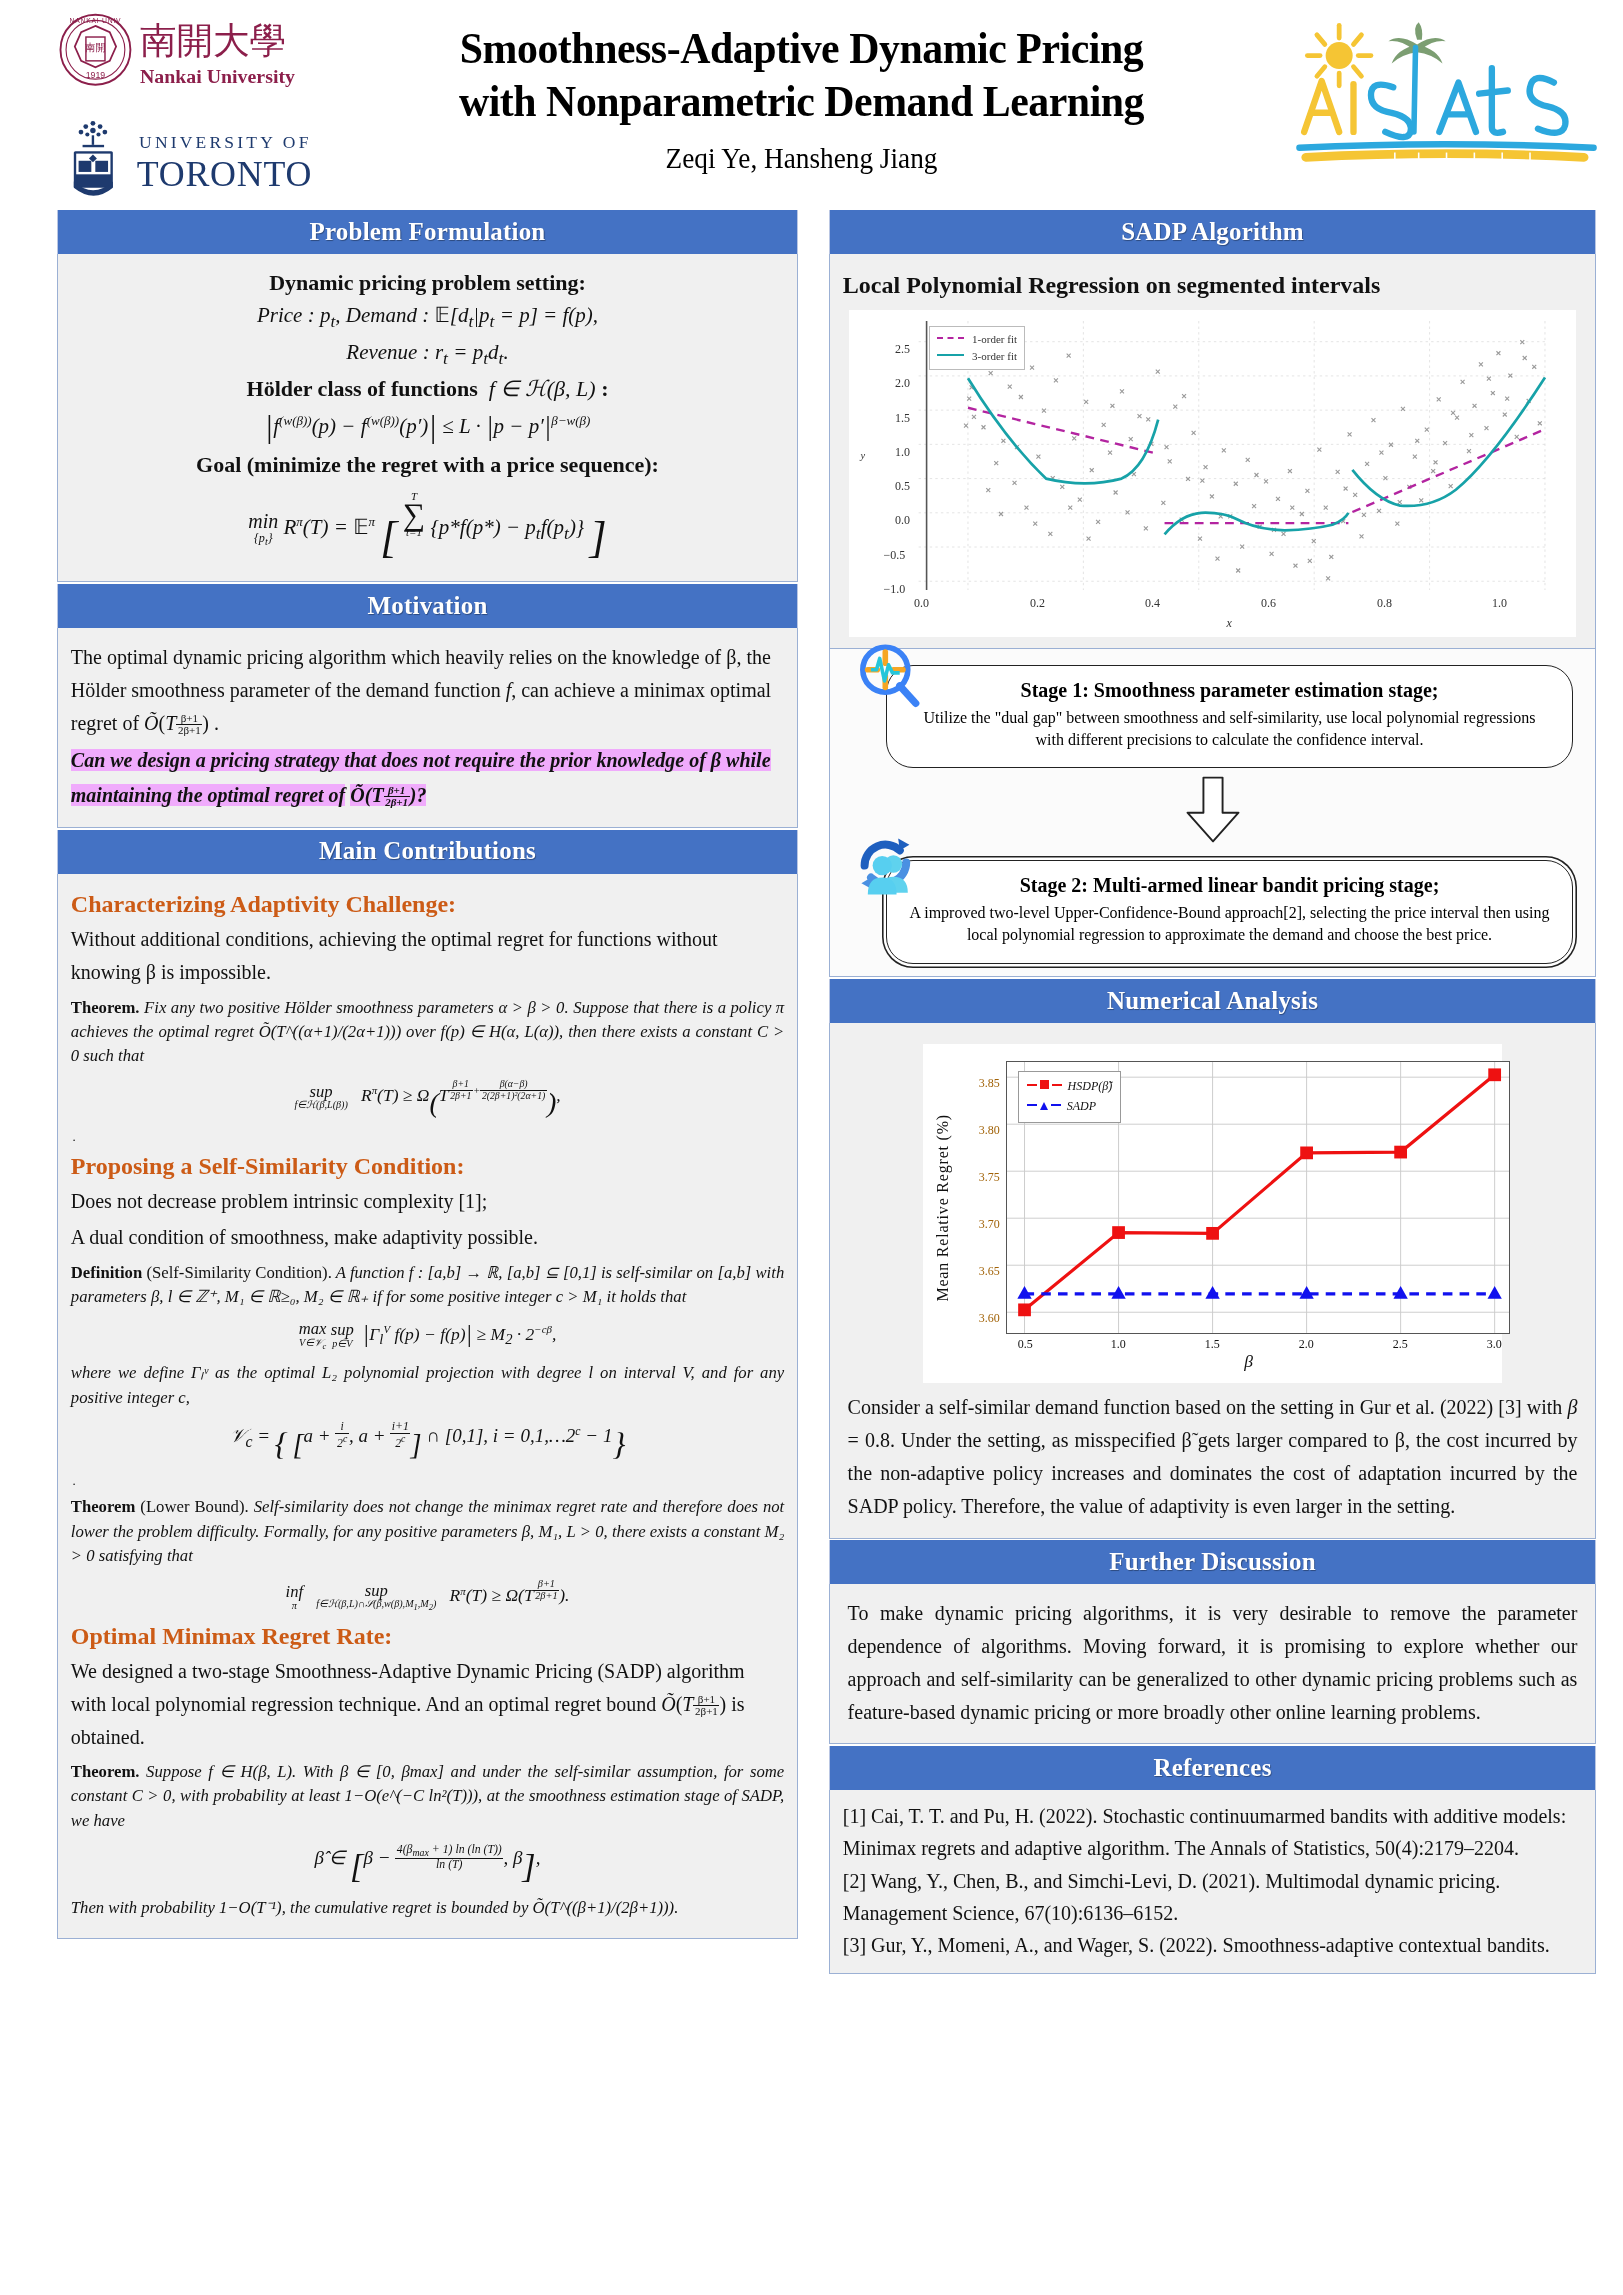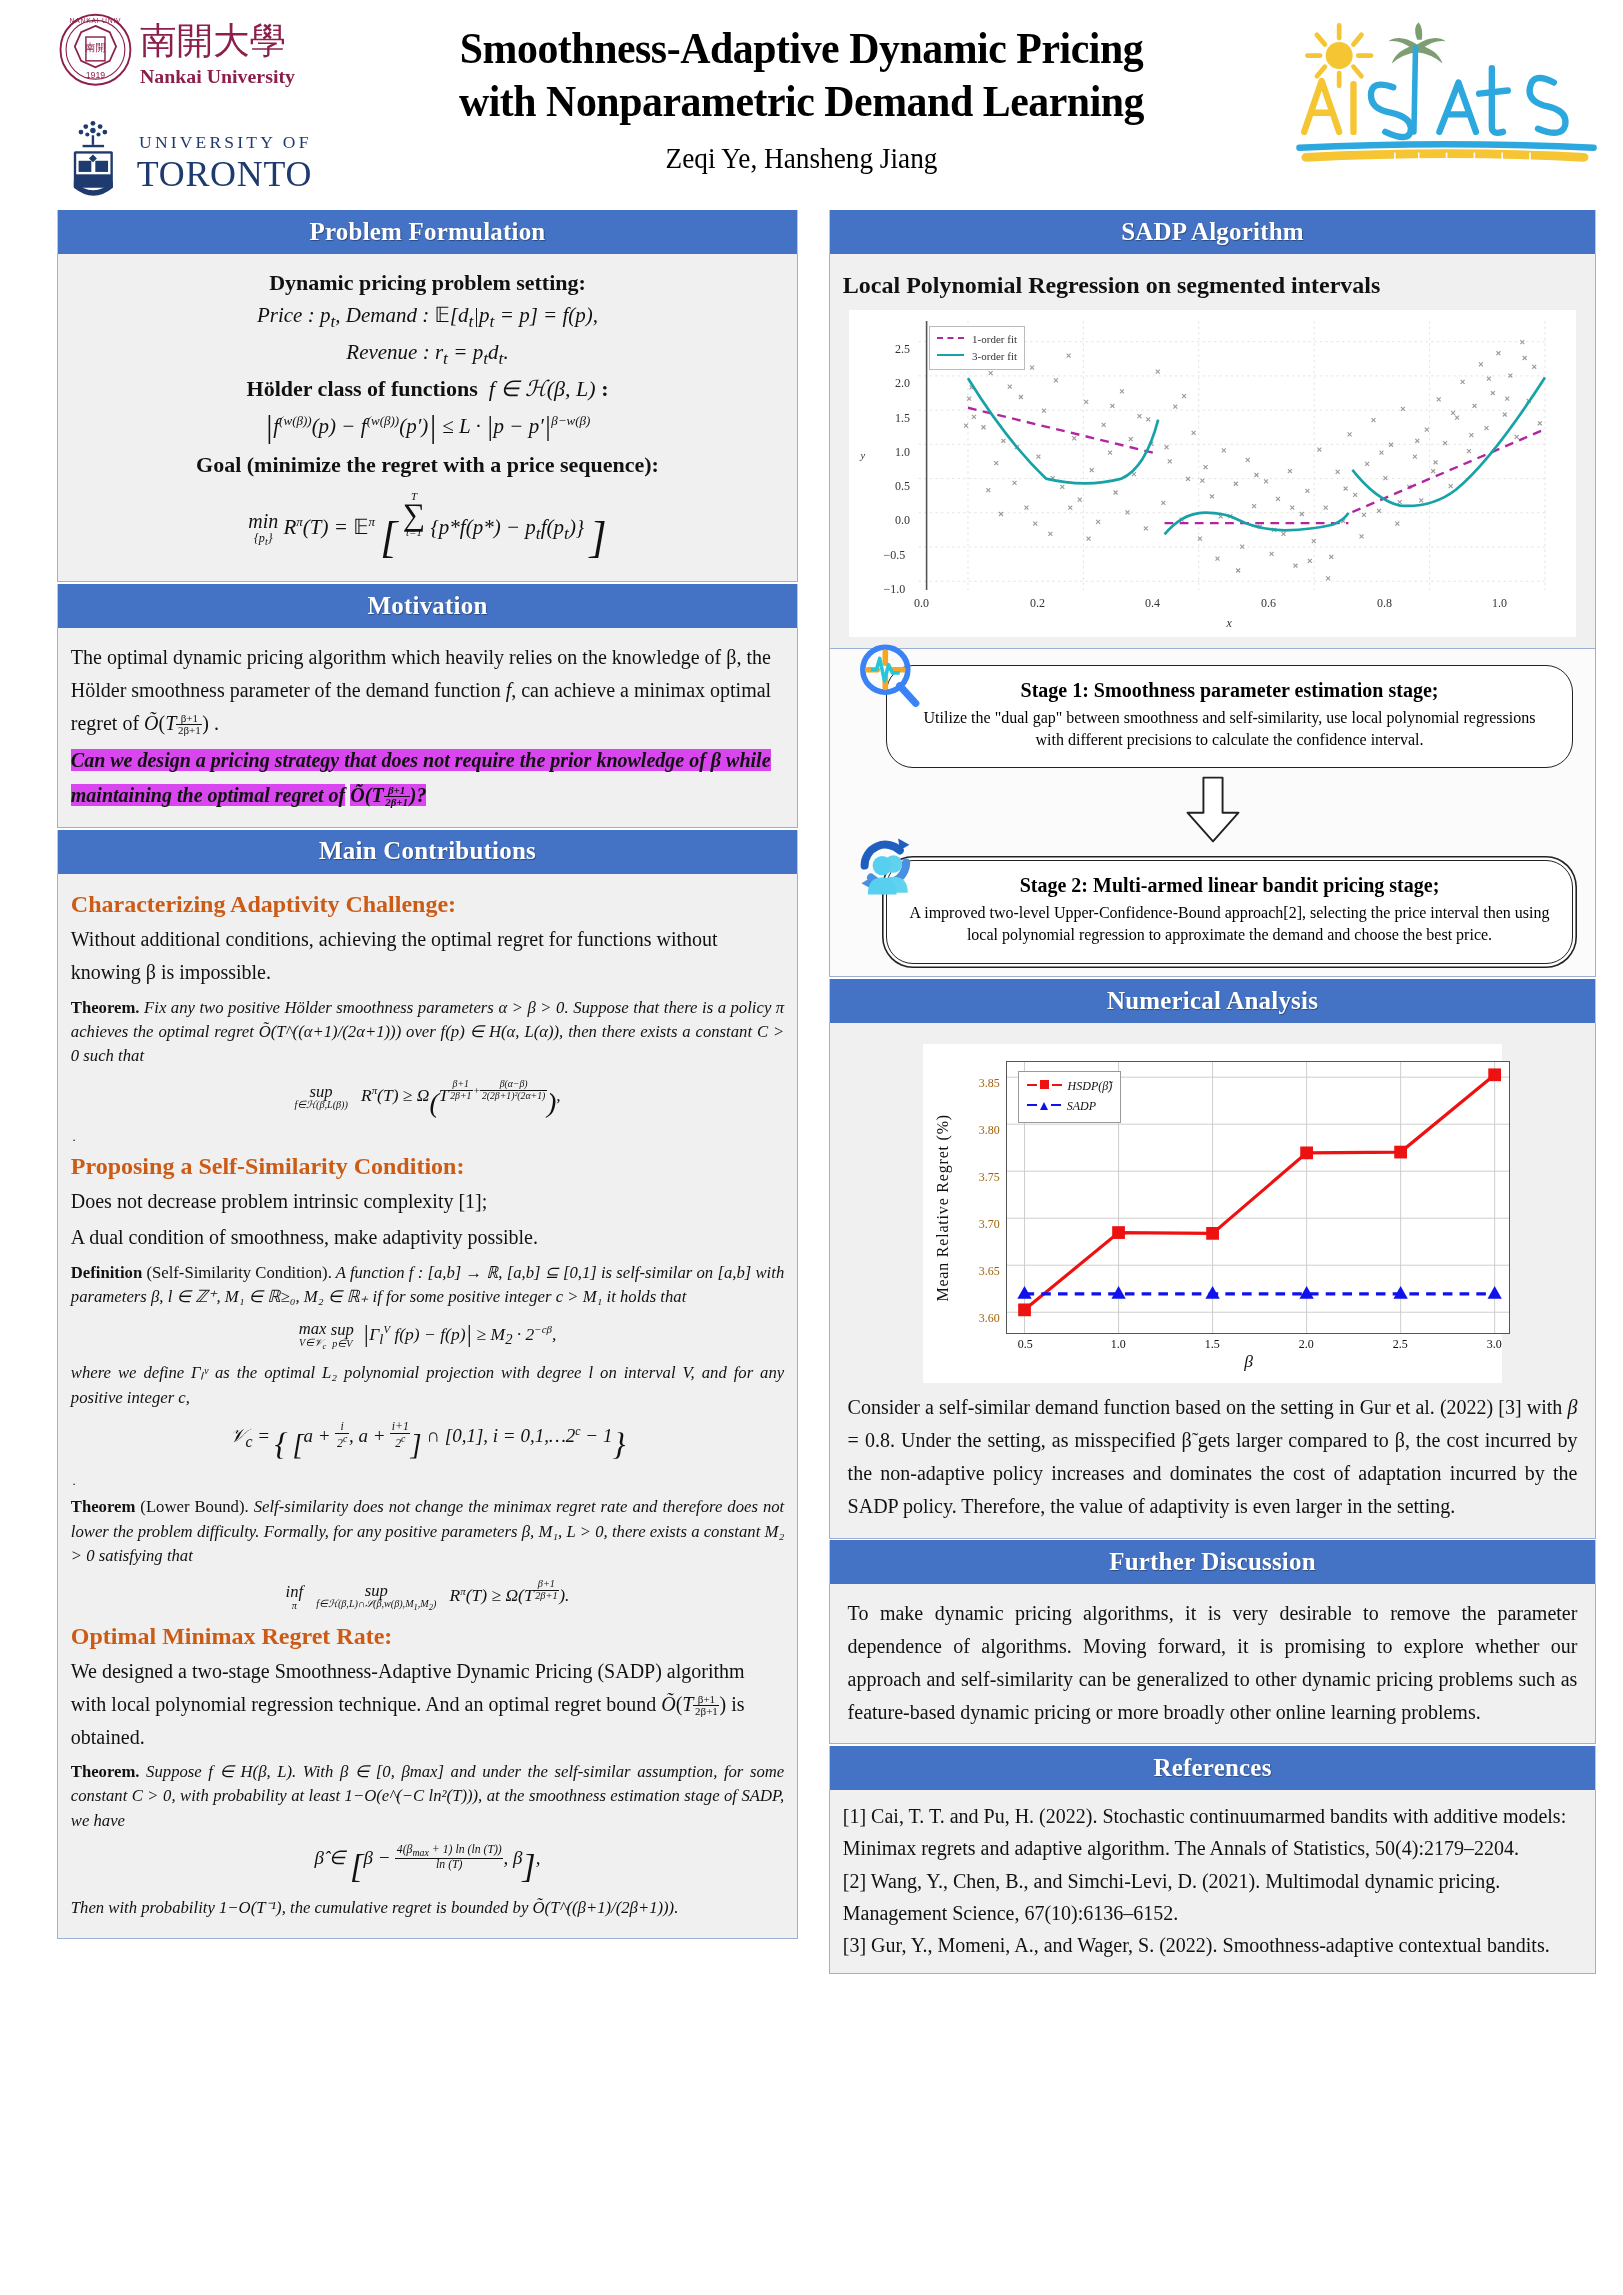--- a/index.html
+++ b/index.html
@@ -48,7 +48,7 @@
   .sub-orange{color:#CC5B16;font-weight:bold;font-size:24px;margin:8px 0 4.8px;}
   .thm{font-size:16.7px;line-height:1.45;font-style:italic;text-align:justify;margin:6.4px 0;}
   .thm b{font-style:normal;}
-  .hl{background:#d946ef;font-style:italic;font-weight:bold;}
+  .hl{background:#f0abfc;font-style:italic;font-weight:bold;}
   .smalleq{text-align:center;font-size:17.5px;font-style:italic;margin:11px 0;}
   .dot{font-size:12.8px;margin:1.6px 0 0 1.6px;}
 

